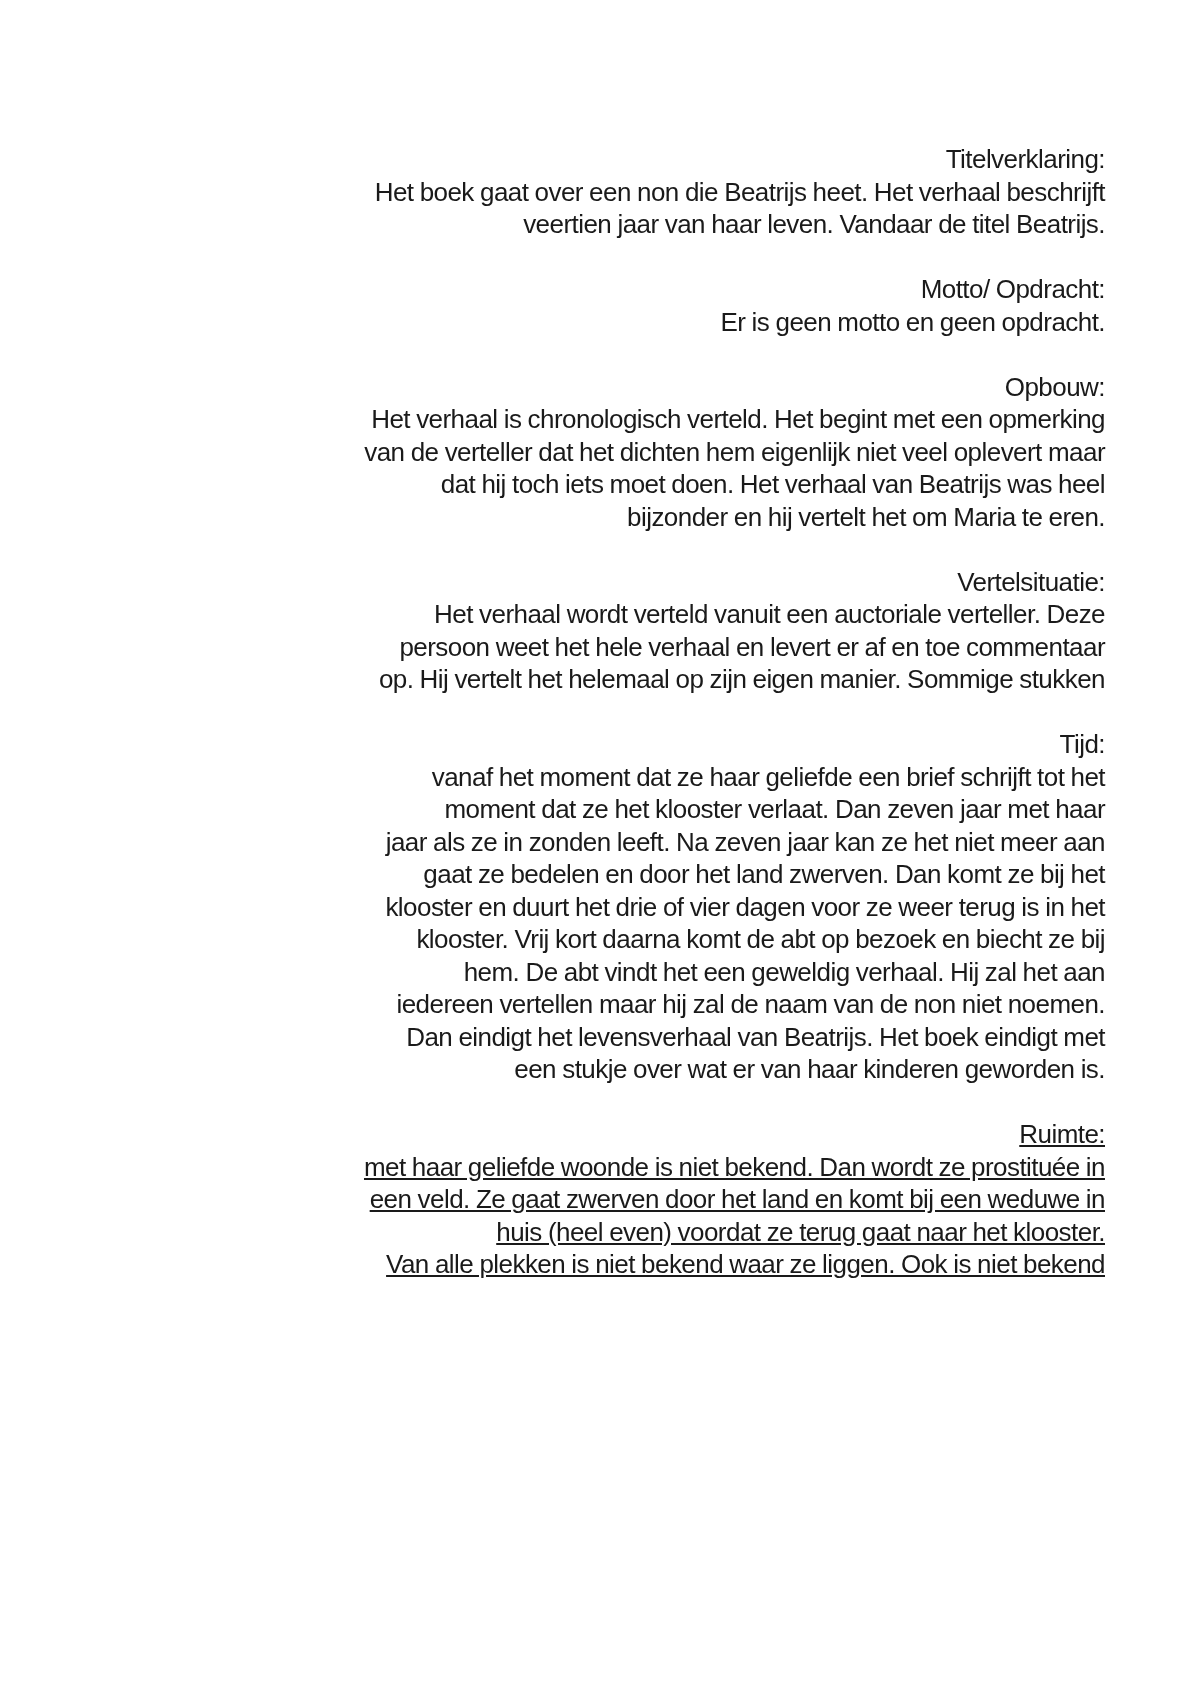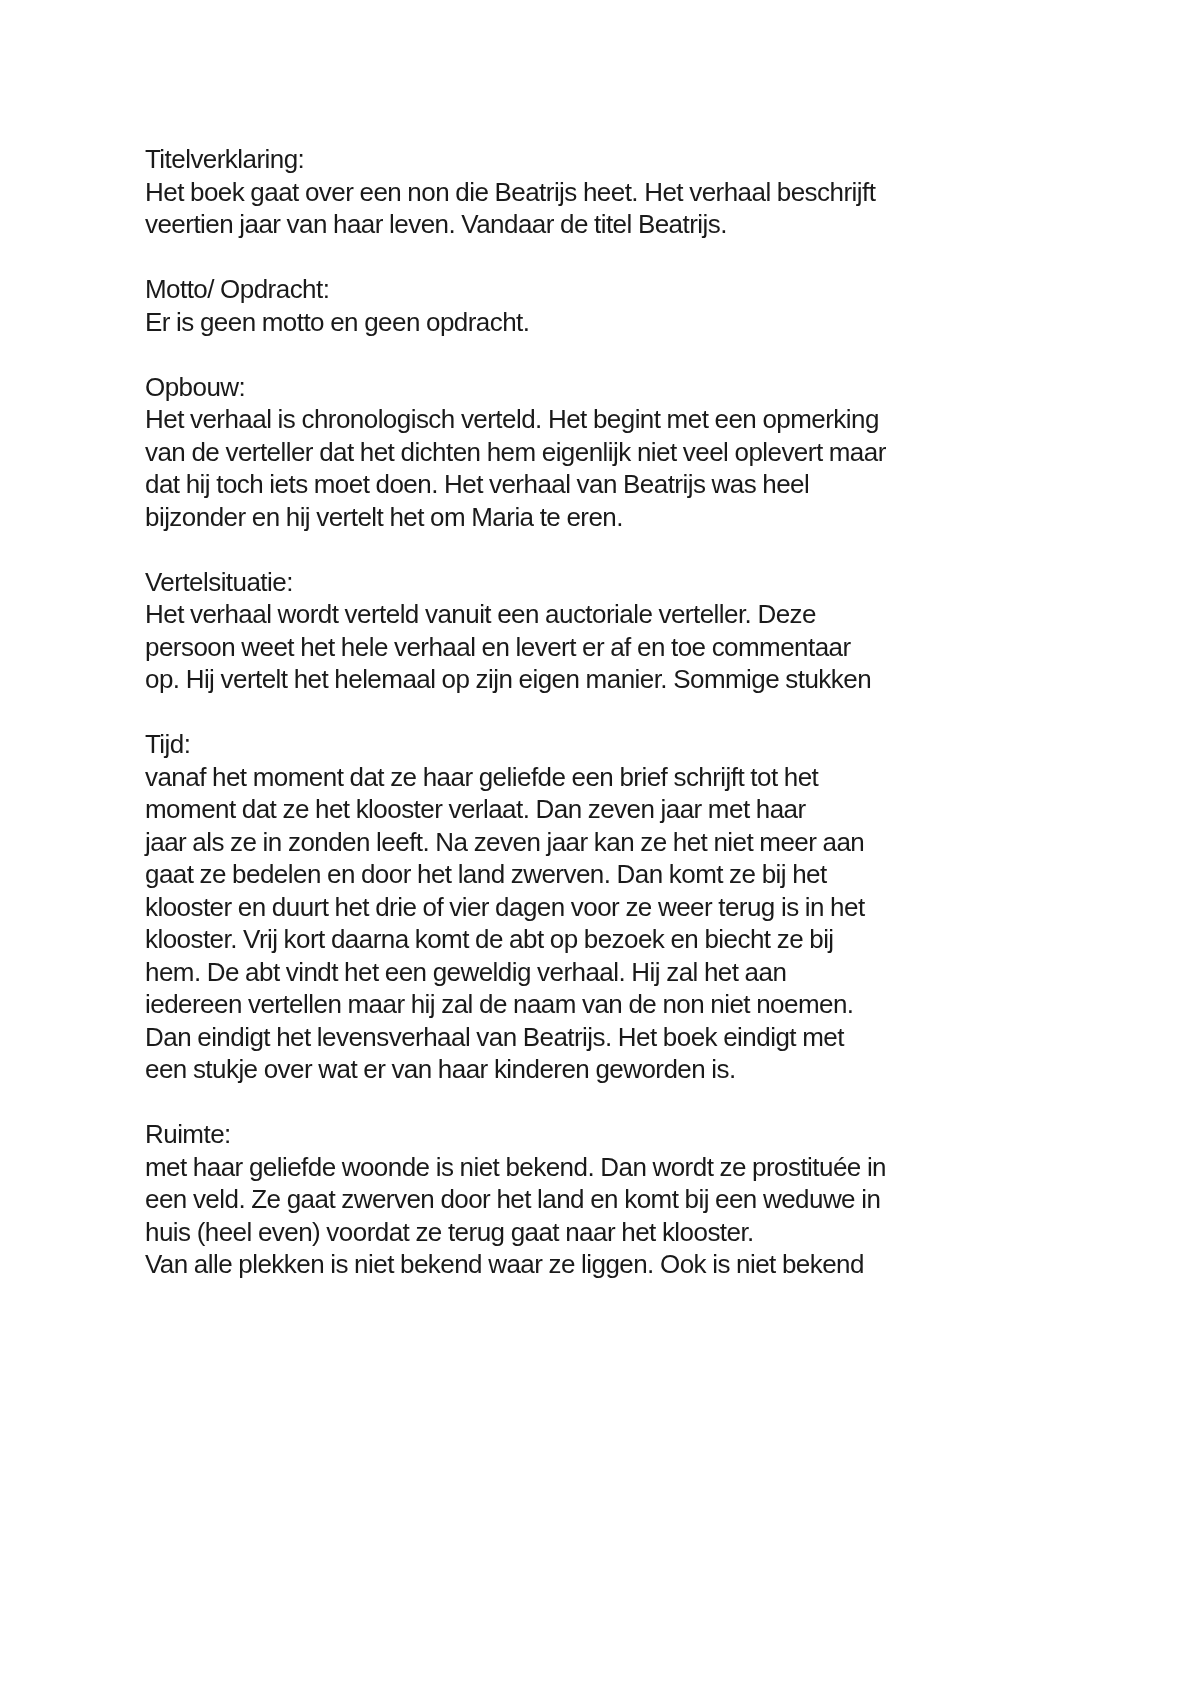--- a/index.html
+++ b/index.html
@@ -27,6 +27,7 @@
     }
     .section {
       margin: 0 0 32.5px 0;
+      text-align: right;
     }
     .section:last-child {
       margin-bottom: 11px;

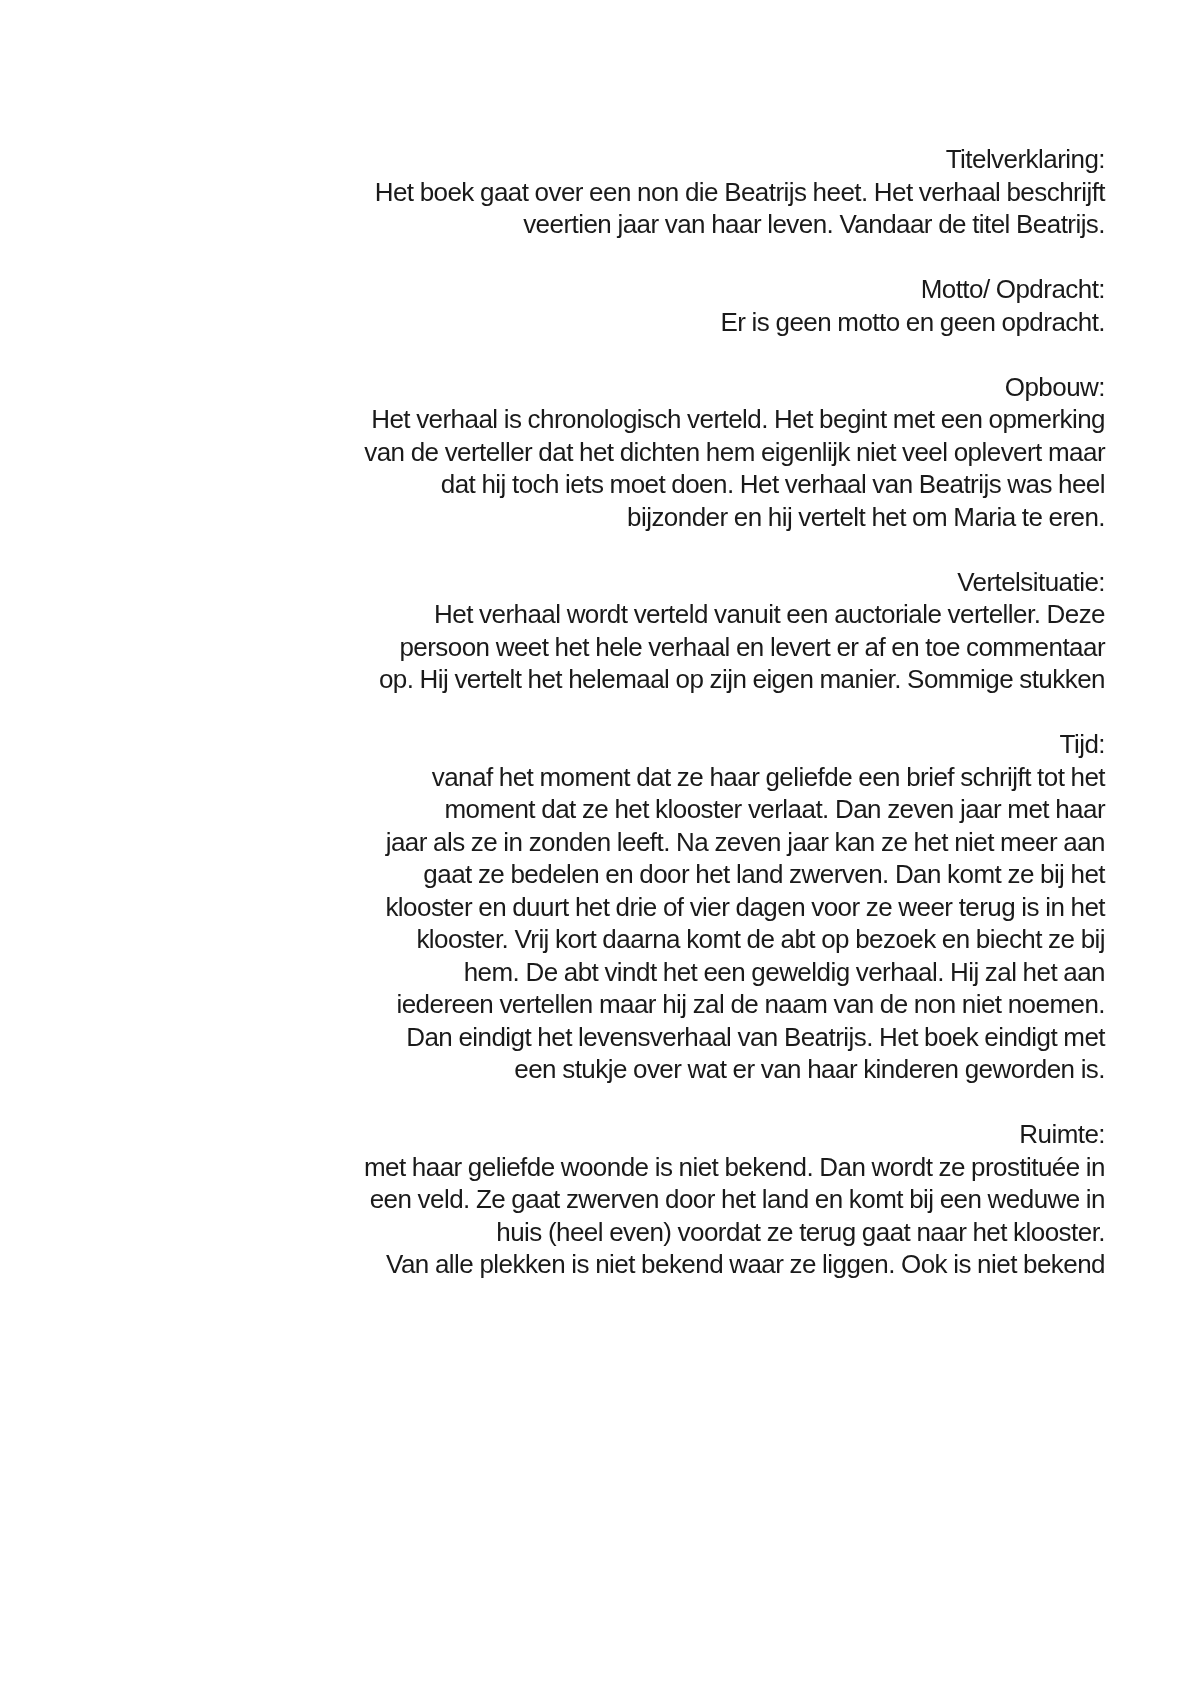--- a/index.html
+++ b/index.html
@@ -31,6 +31,7 @@
     }
     .section:last-child {
       margin-bottom: 11px;
+      text-decoration: underline;
     }
     .heading, .line {
       display: block;

